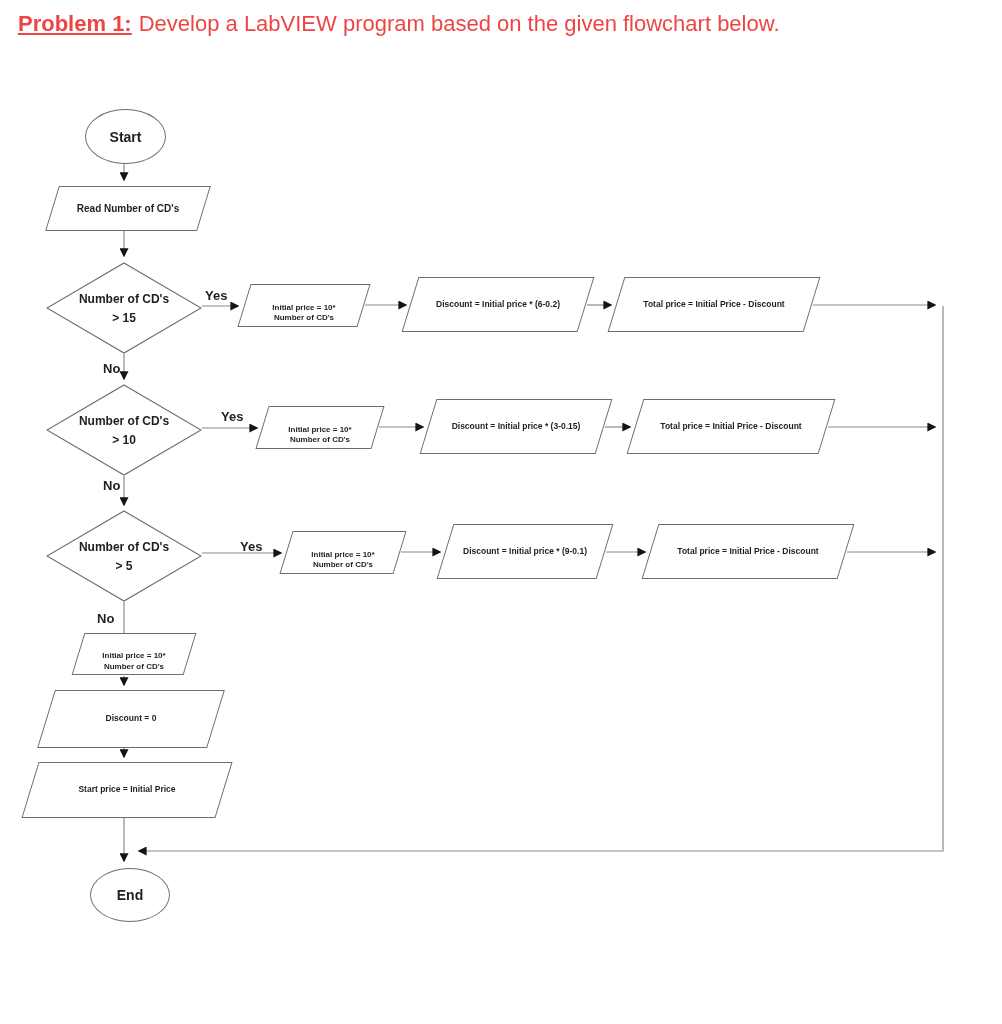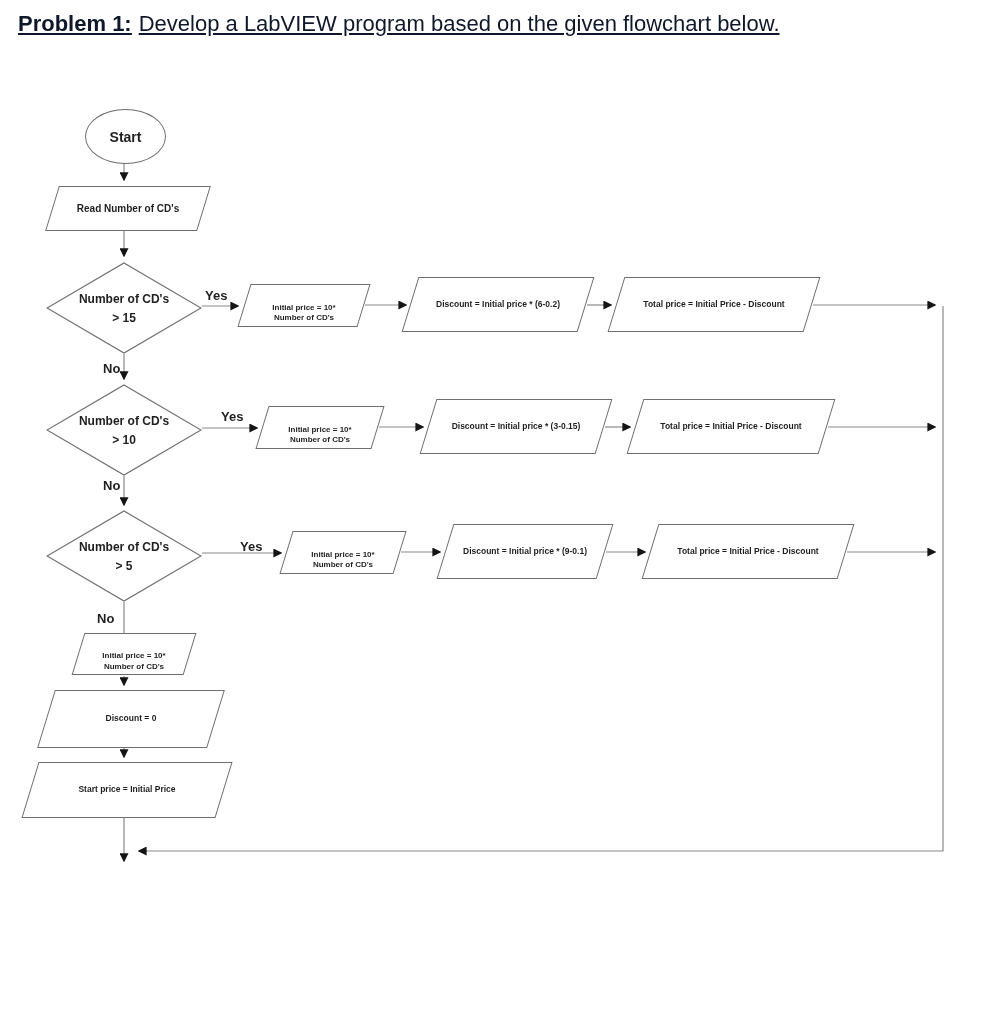--- a/index.html
+++ b/index.html
@@ -5,7 +5,7 @@
   html,body{margin:0;padding:0;background:#fff;}
   .page{position:relative;width:1002px;height:1024px;background:#fff;overflow:hidden;
         font-family:"Liberation Sans",sans-serif;color:#1f1f1f;}
-  .title{position:absolute;left:18px;top:11px;font-size:22px;color:#0f172a;white-space:nowrap;text-decoration:underline;}
+  .title{position:absolute;left:18px;top:11px;font-size:22px;color:#ef4444;white-space:nowrap;}
   .title .tlabel{font-weight:bold;text-decoration:underline;}
   .title .ttext{margin-left:7px;font-weight:normal;}
   .canvas{position:absolute;left:8px;top:0;width:1002px;height:1024px;}

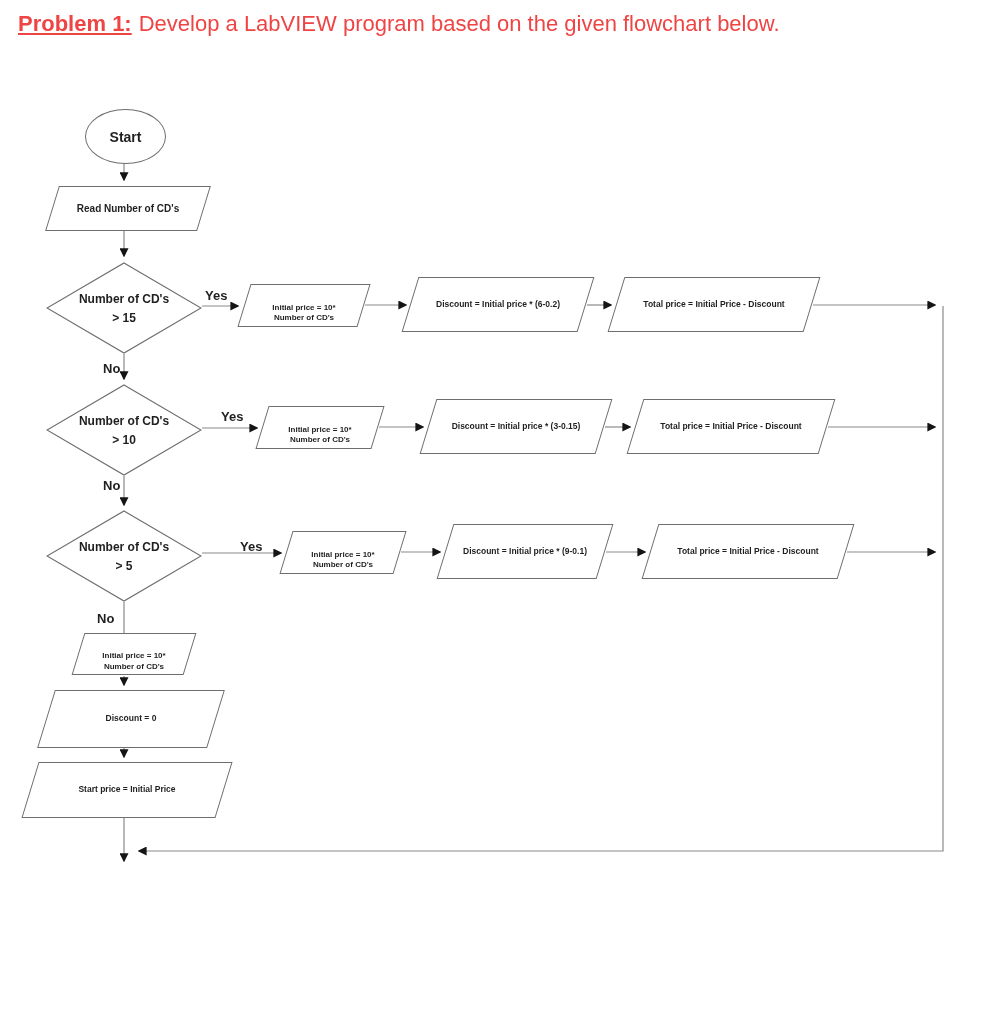--- a/index.html
+++ b/index.html
@@ -167,6 +167,9 @@
       <div class="lbl lbl-md">Start price = Initial Price</div>
     </div>
 
+    <div class="shape oval" style="left:82px;top:868px;width:78px;height:52px;">
+      <span>End</span>
+    </div>
 
     <span class="branch-tag" style="left:197px;top:288px;">Yes</span>
     <span class="branch-tag" style="left:213px;top:409px;">Yes</span>

